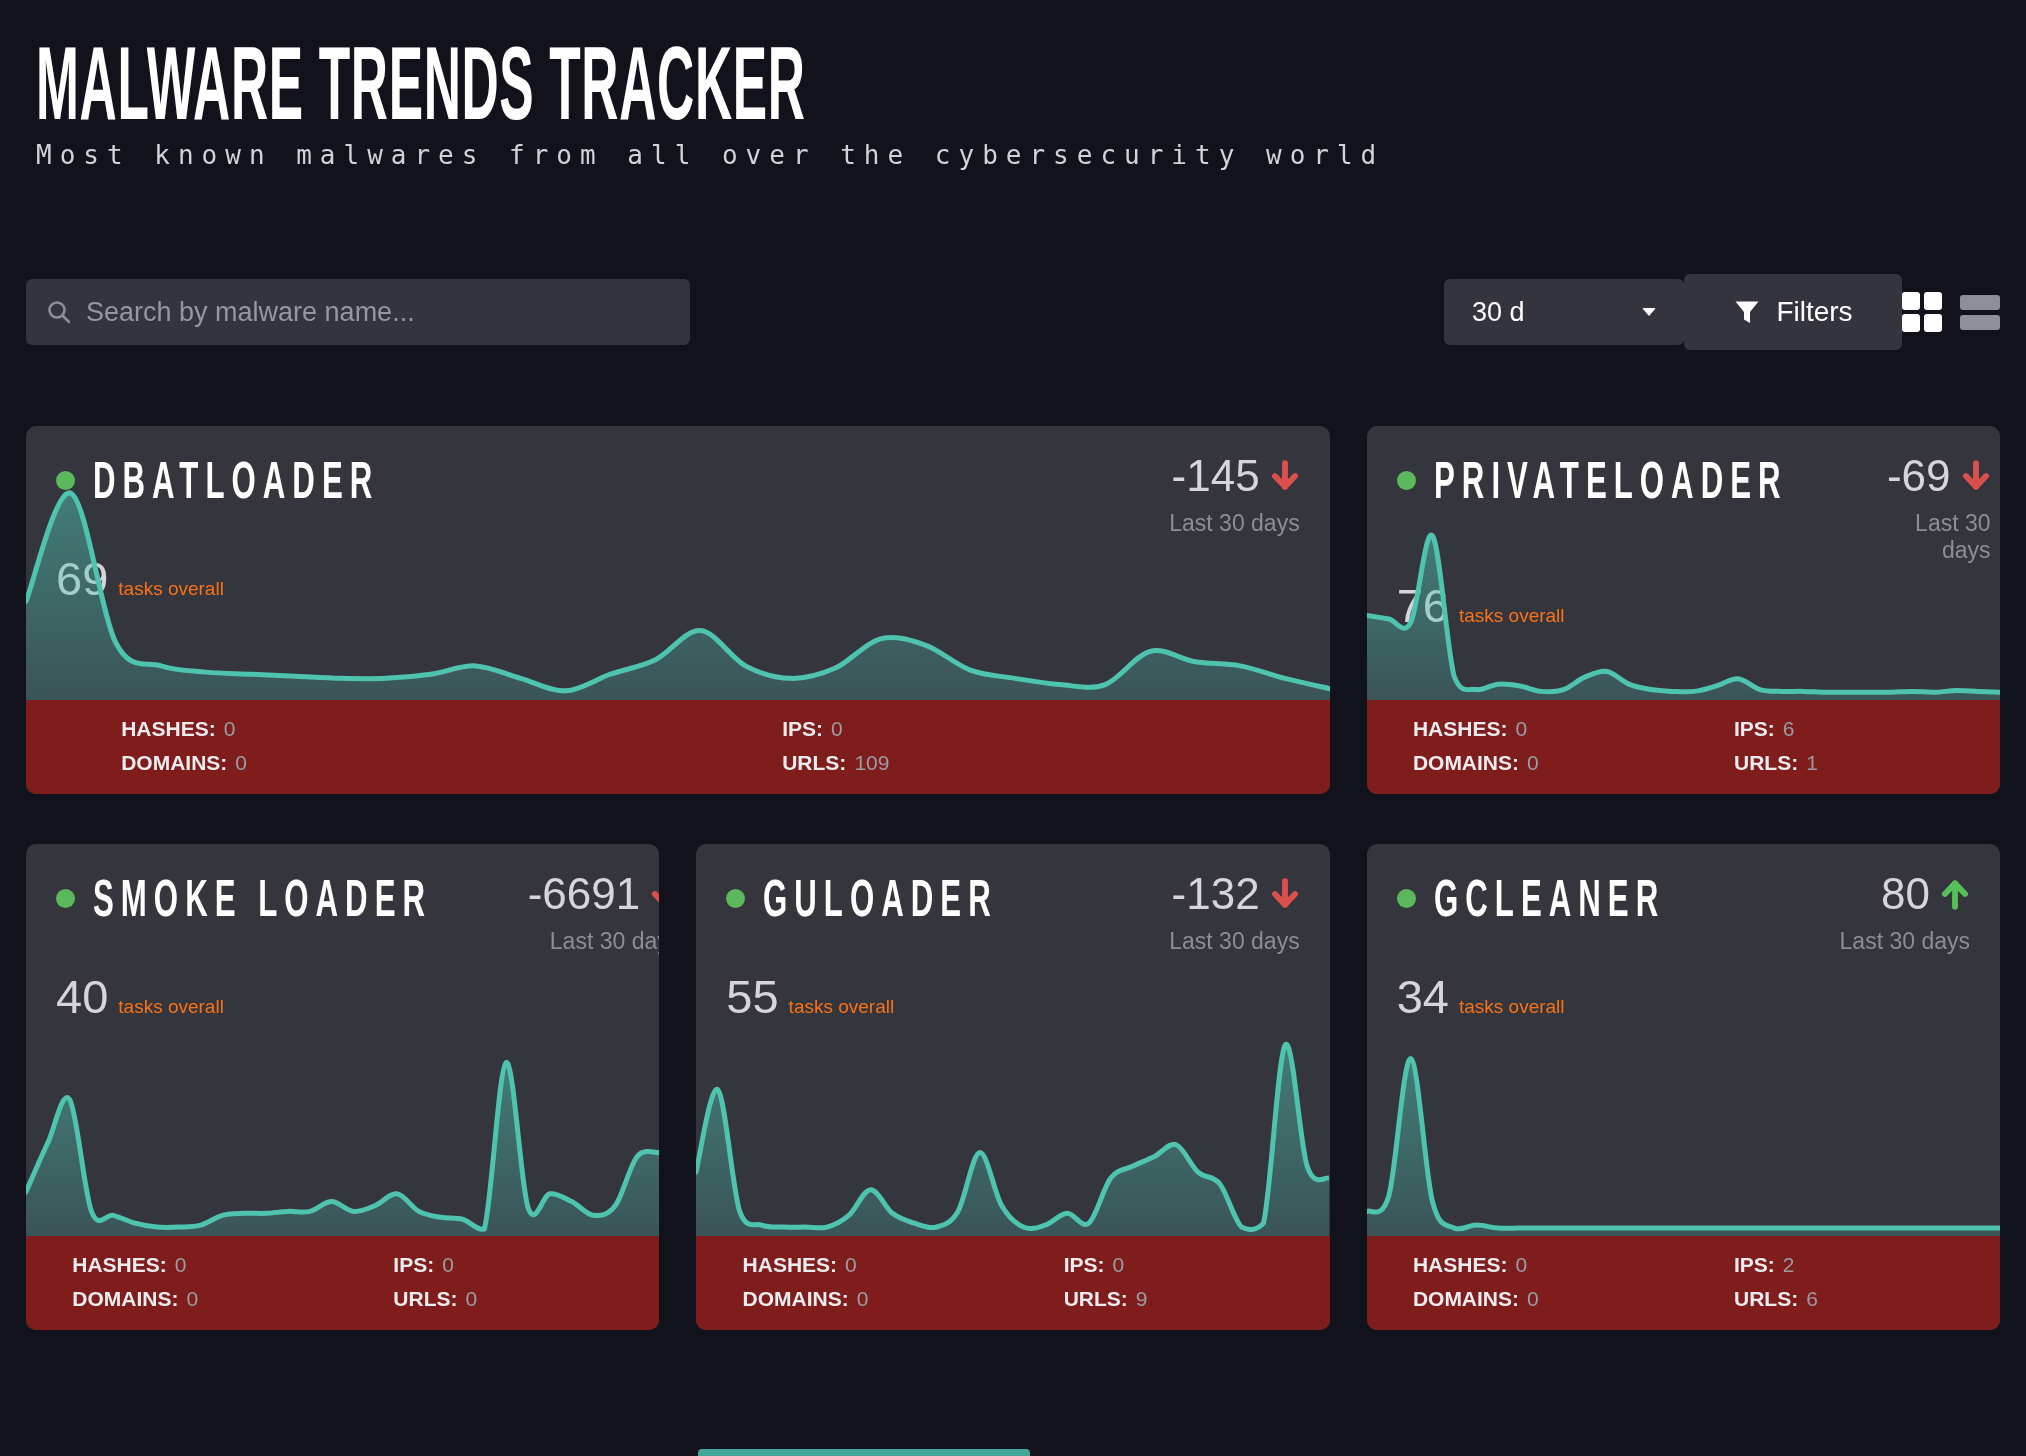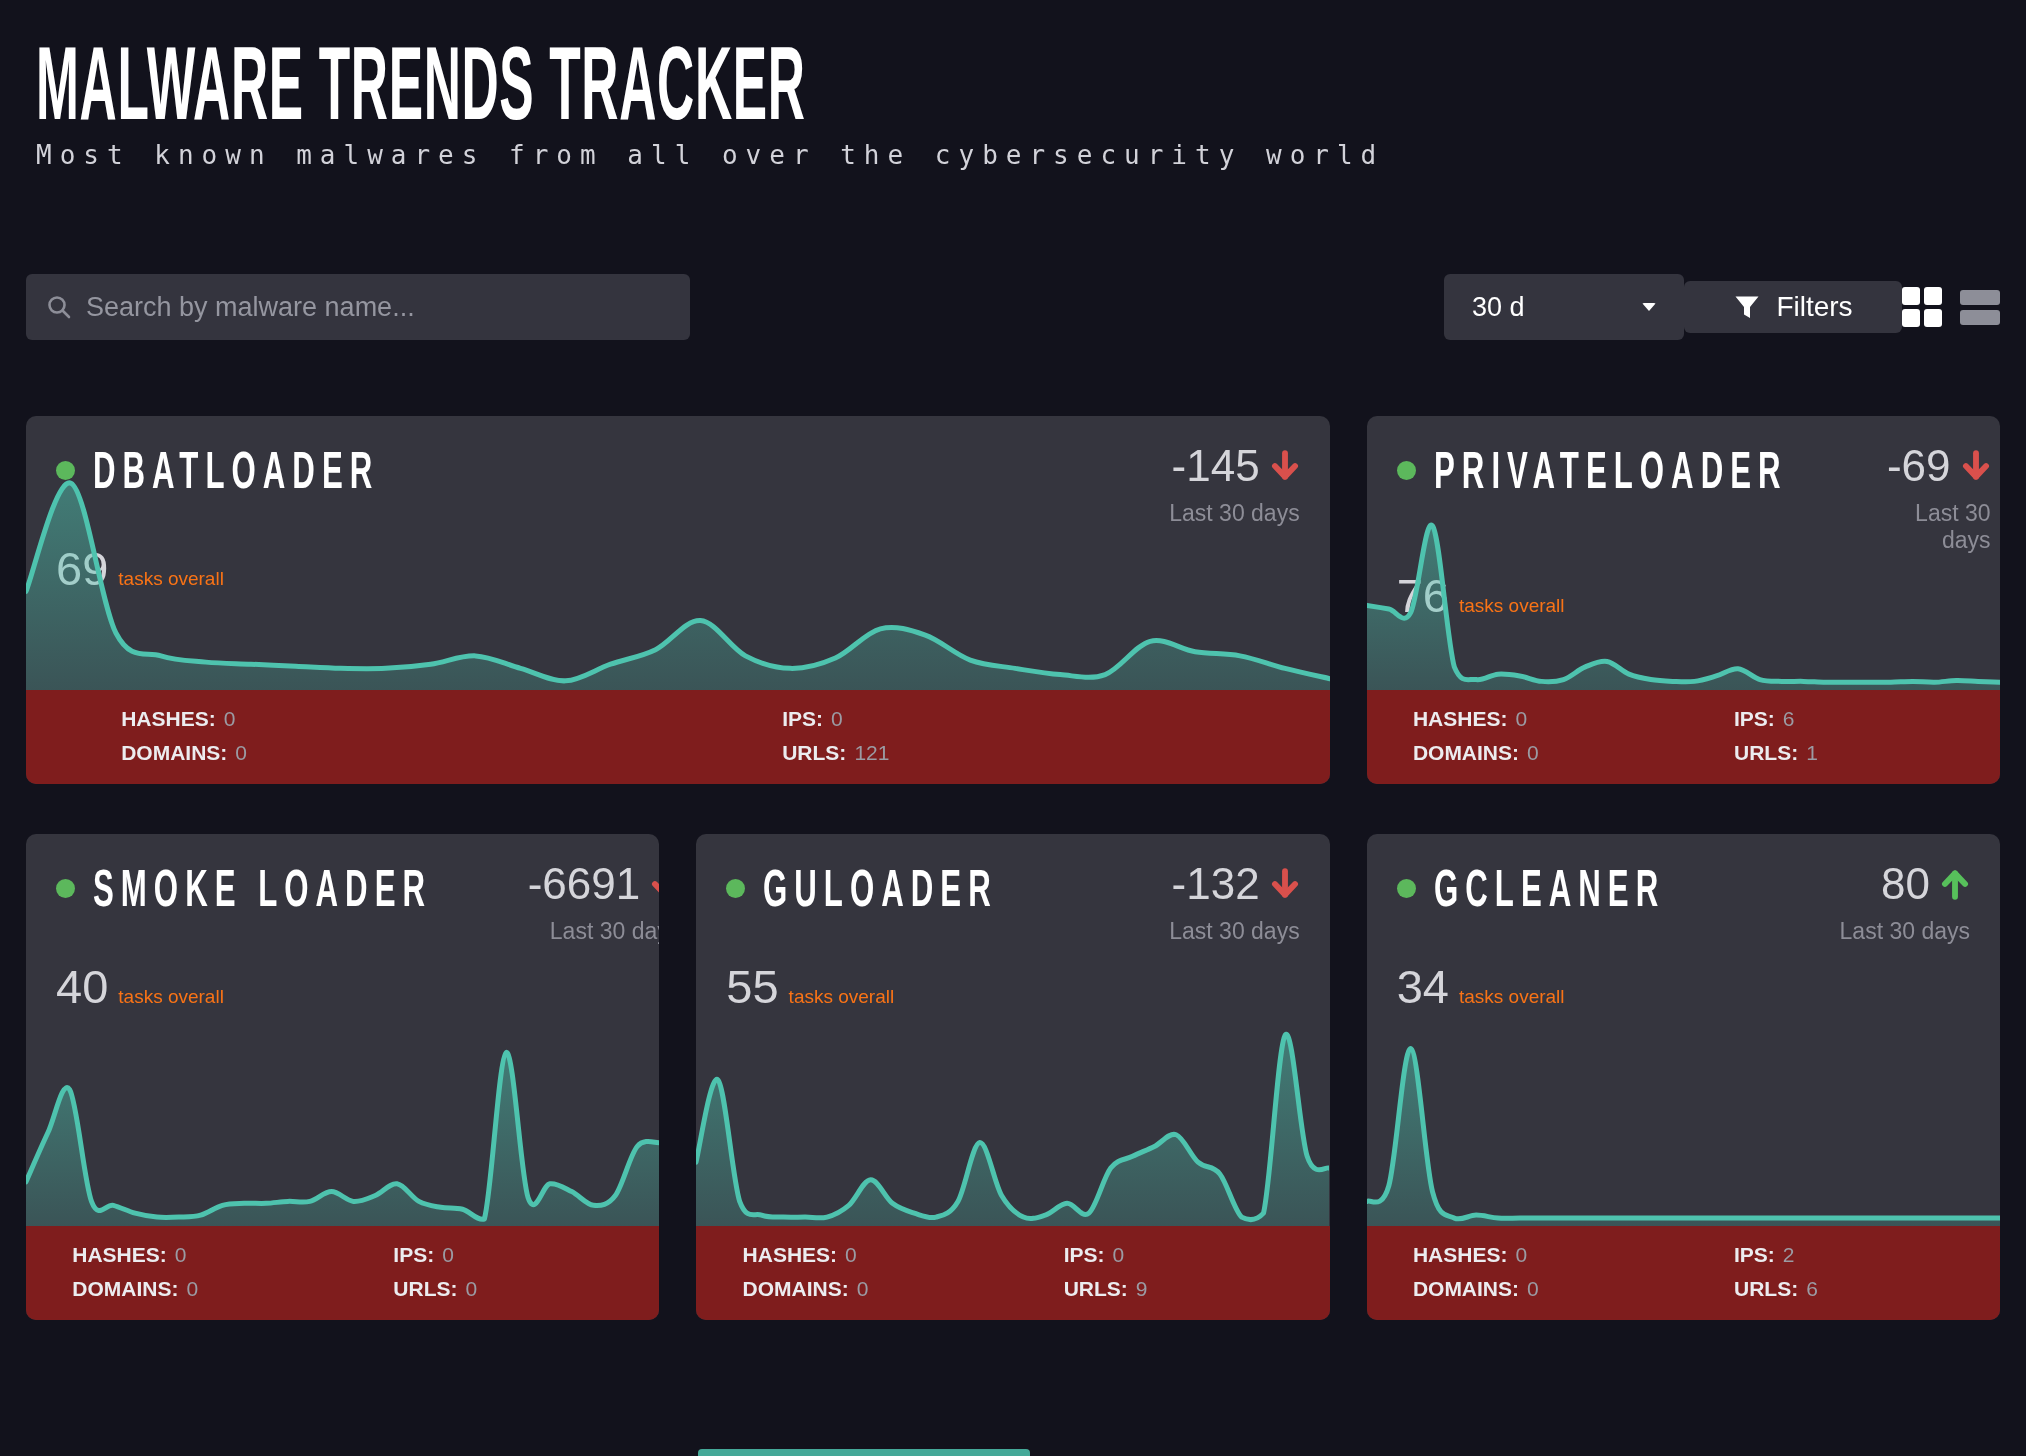--- a/index.html
+++ b/index.html
@@ -49,7 +49,7 @@
     border-top:8px solid #ffffff; border-radius:2px;
   }
   .filters-button{
-    width:218px; height:52px; background:#34343e; border:none; border-radius:6px;
+    width:218px; height:76px; background:#34343e; border:none; border-radius:6px;
     display:flex; align-items:center; justify-content:center; gap:15px; cursor:pointer;
     font-family:"Liberation Sans", sans-serif; font-size:28px; color:#ffffff;
   }

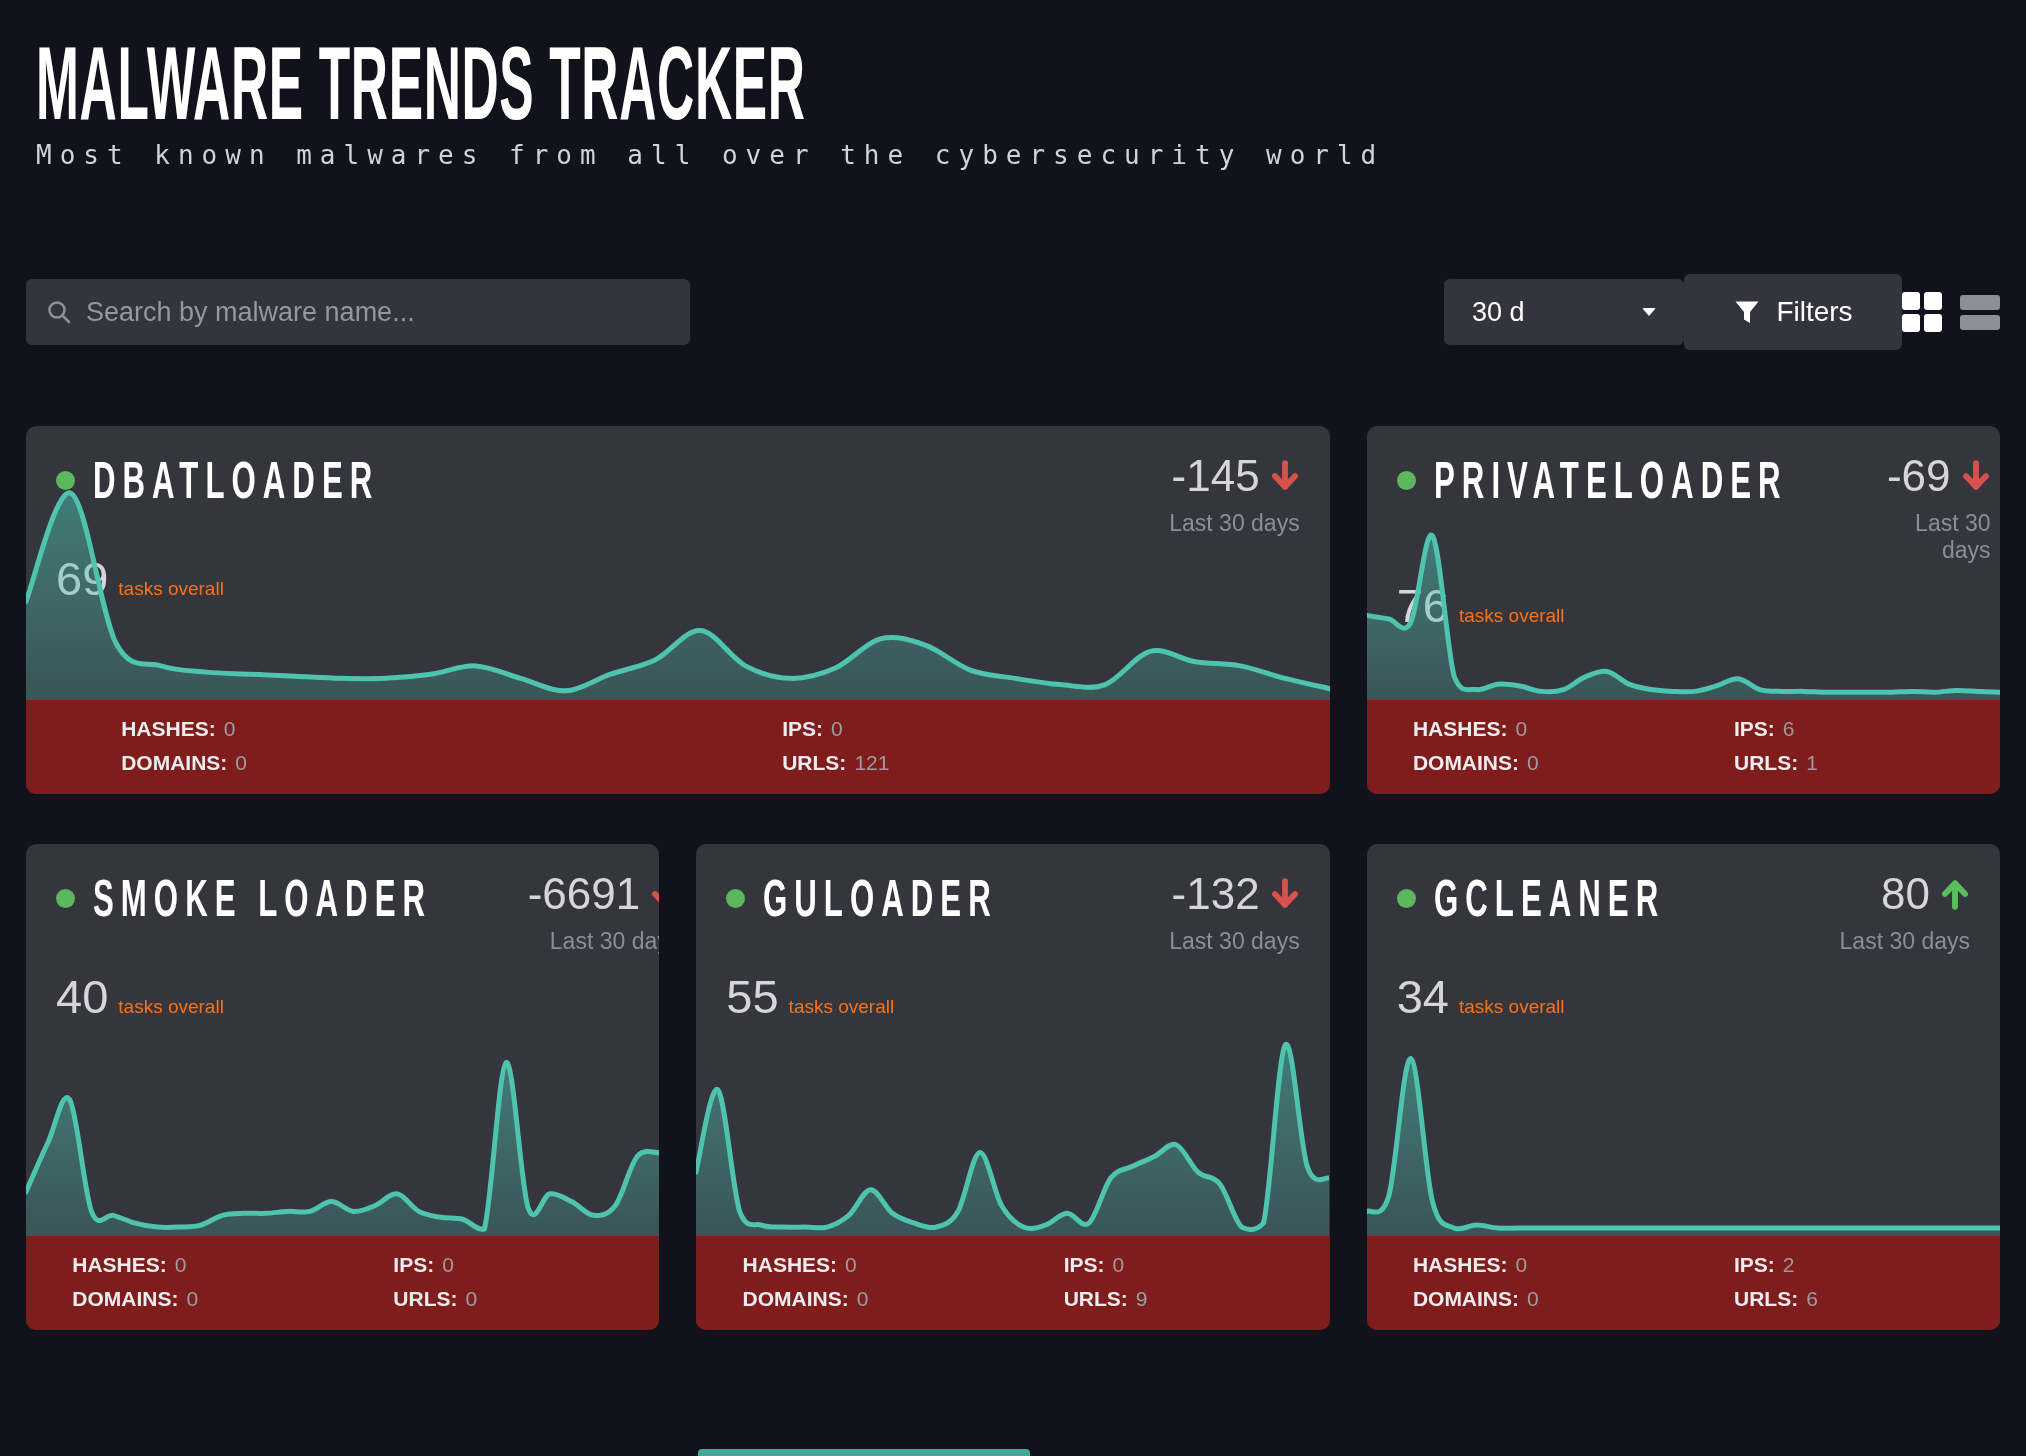--- a/index.html
+++ b/index.html
@@ -183,7 +183,7 @@
         <div class="stat"><span class="stat-label">HASHES:</span><span class="stat-value">0</span></div>
         <div class="stat"><span class="stat-label">IPS:</span><span class="stat-value">0</span></div>
         <div class="stat"><span class="stat-label">DOMAINS:</span><span class="stat-value">0</span></div>
-        <div class="stat"><span class="stat-label">URLS:</span><span class="stat-value">121</span></div>
+        <div class="stat"><span class="stat-label">URLS:</span><span class="stat-value">109</span></div>
       </div>
     </article>
 

